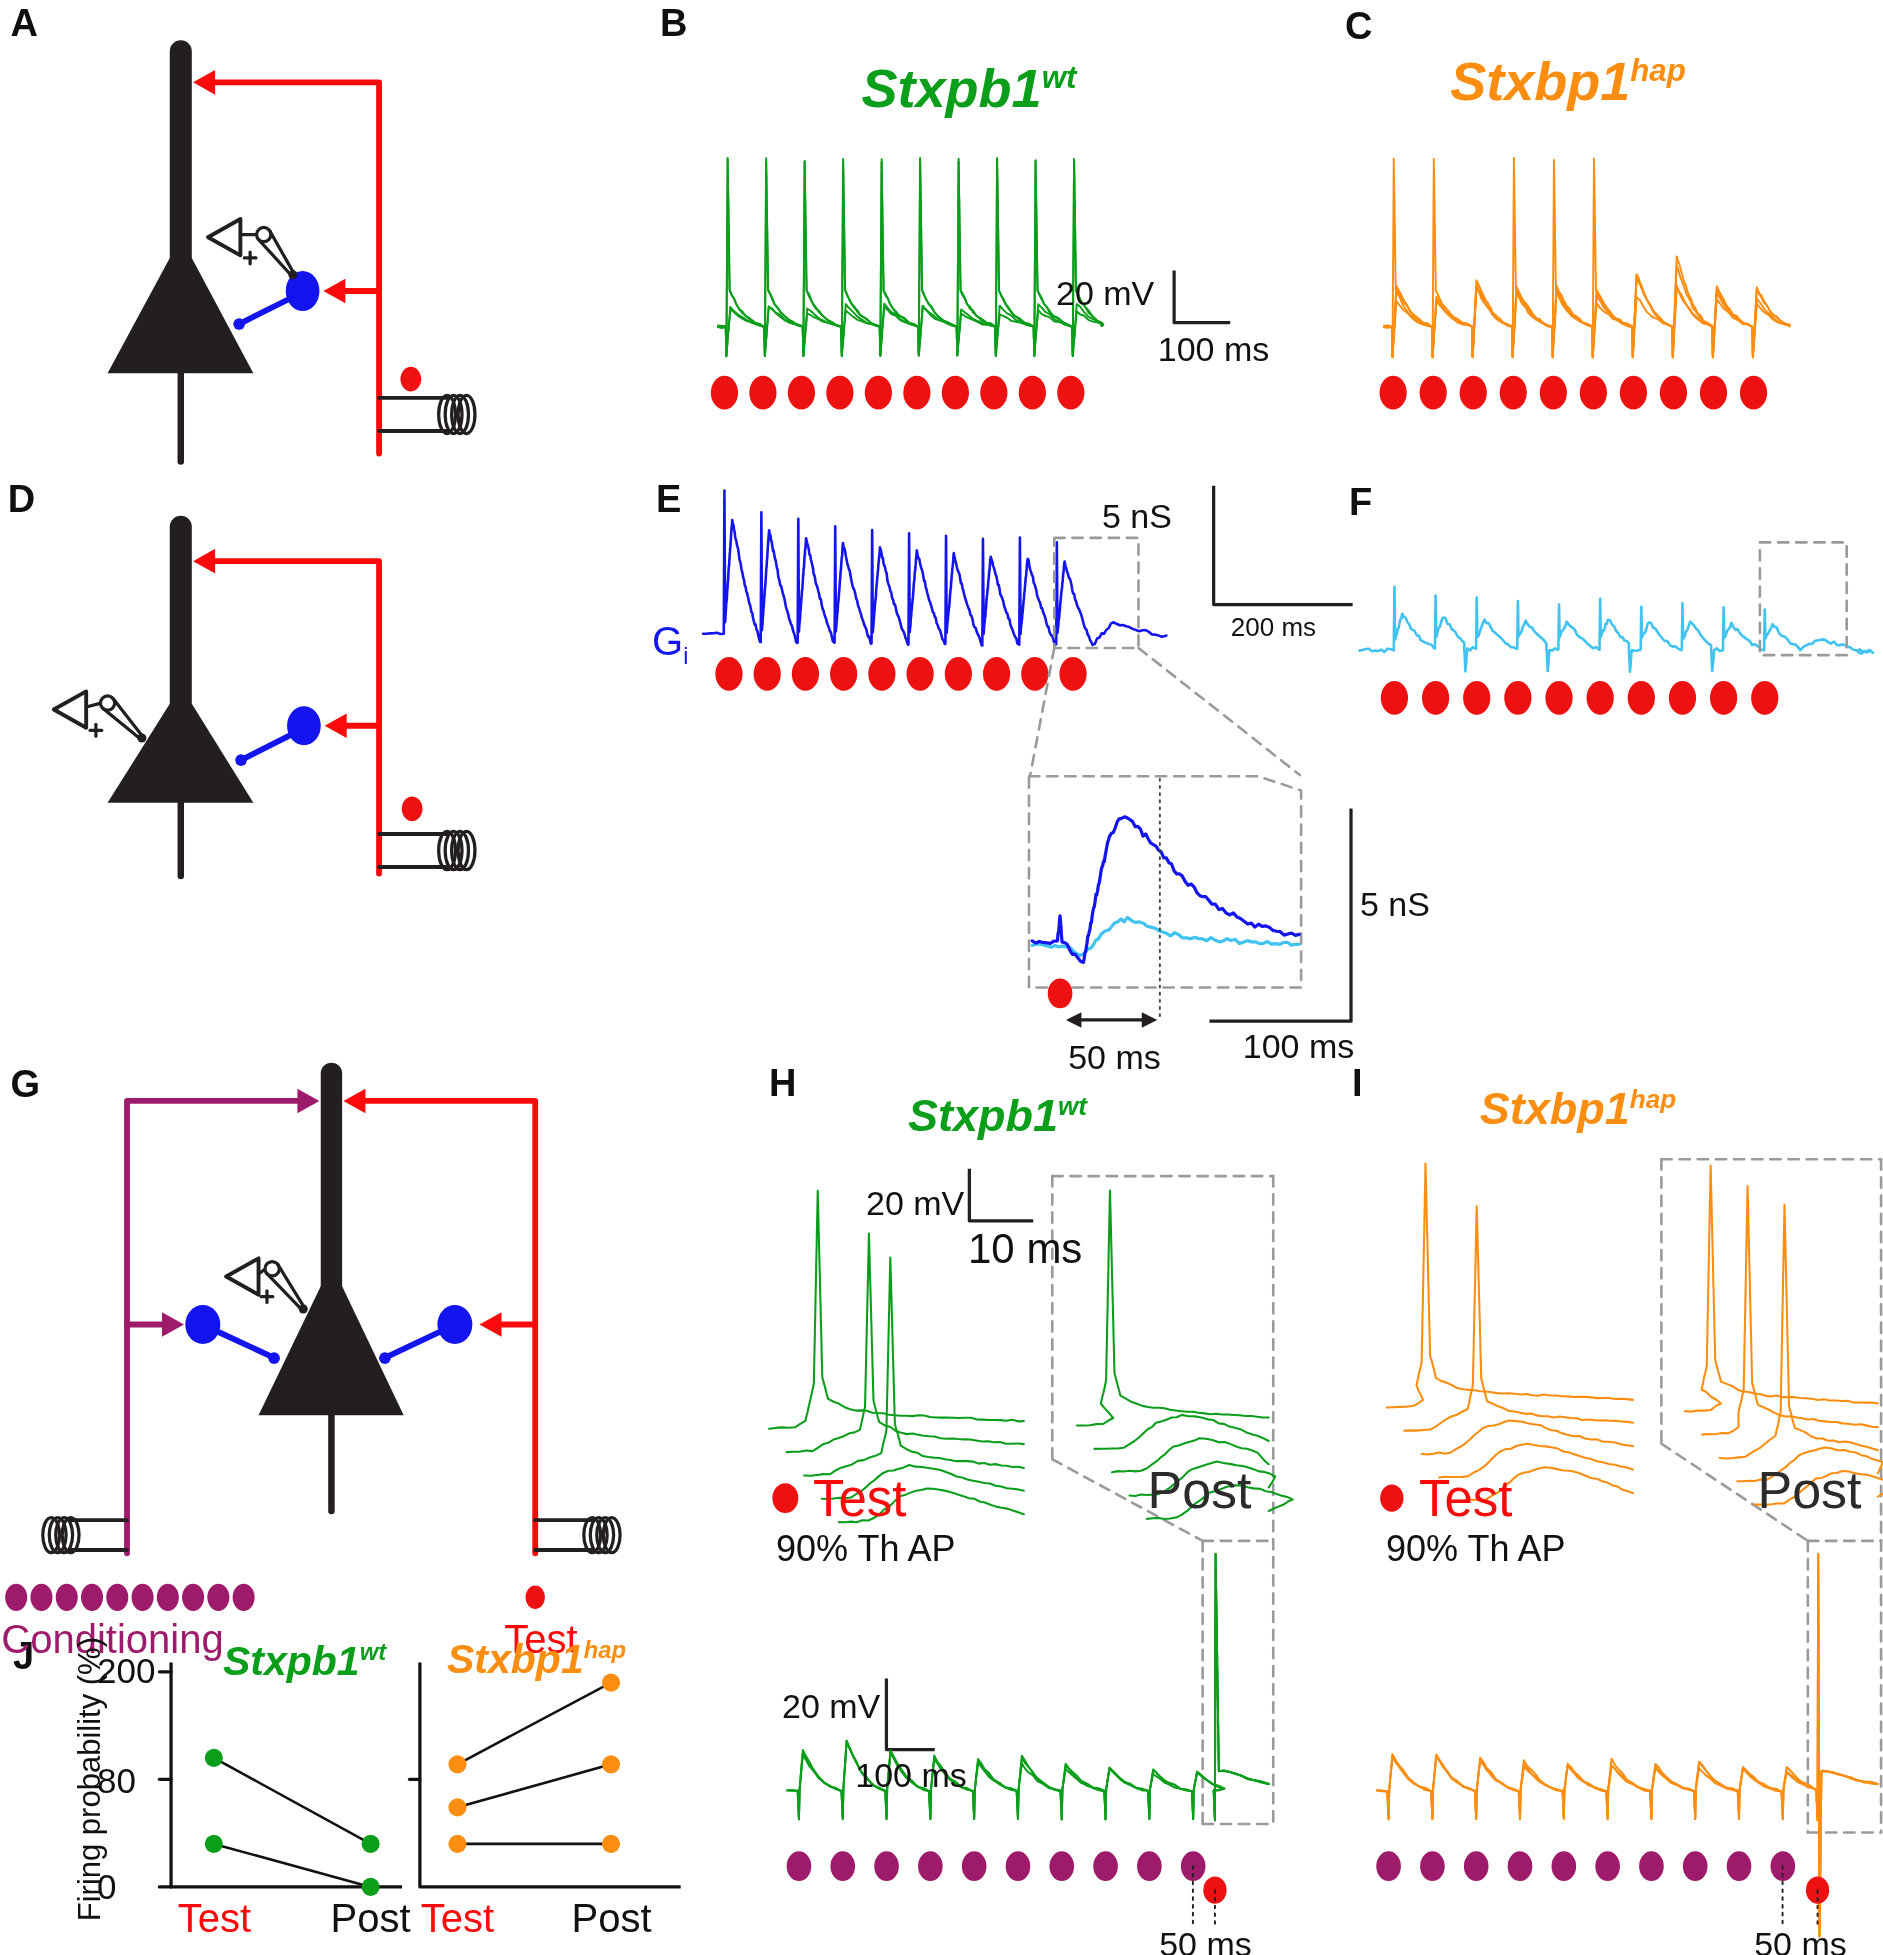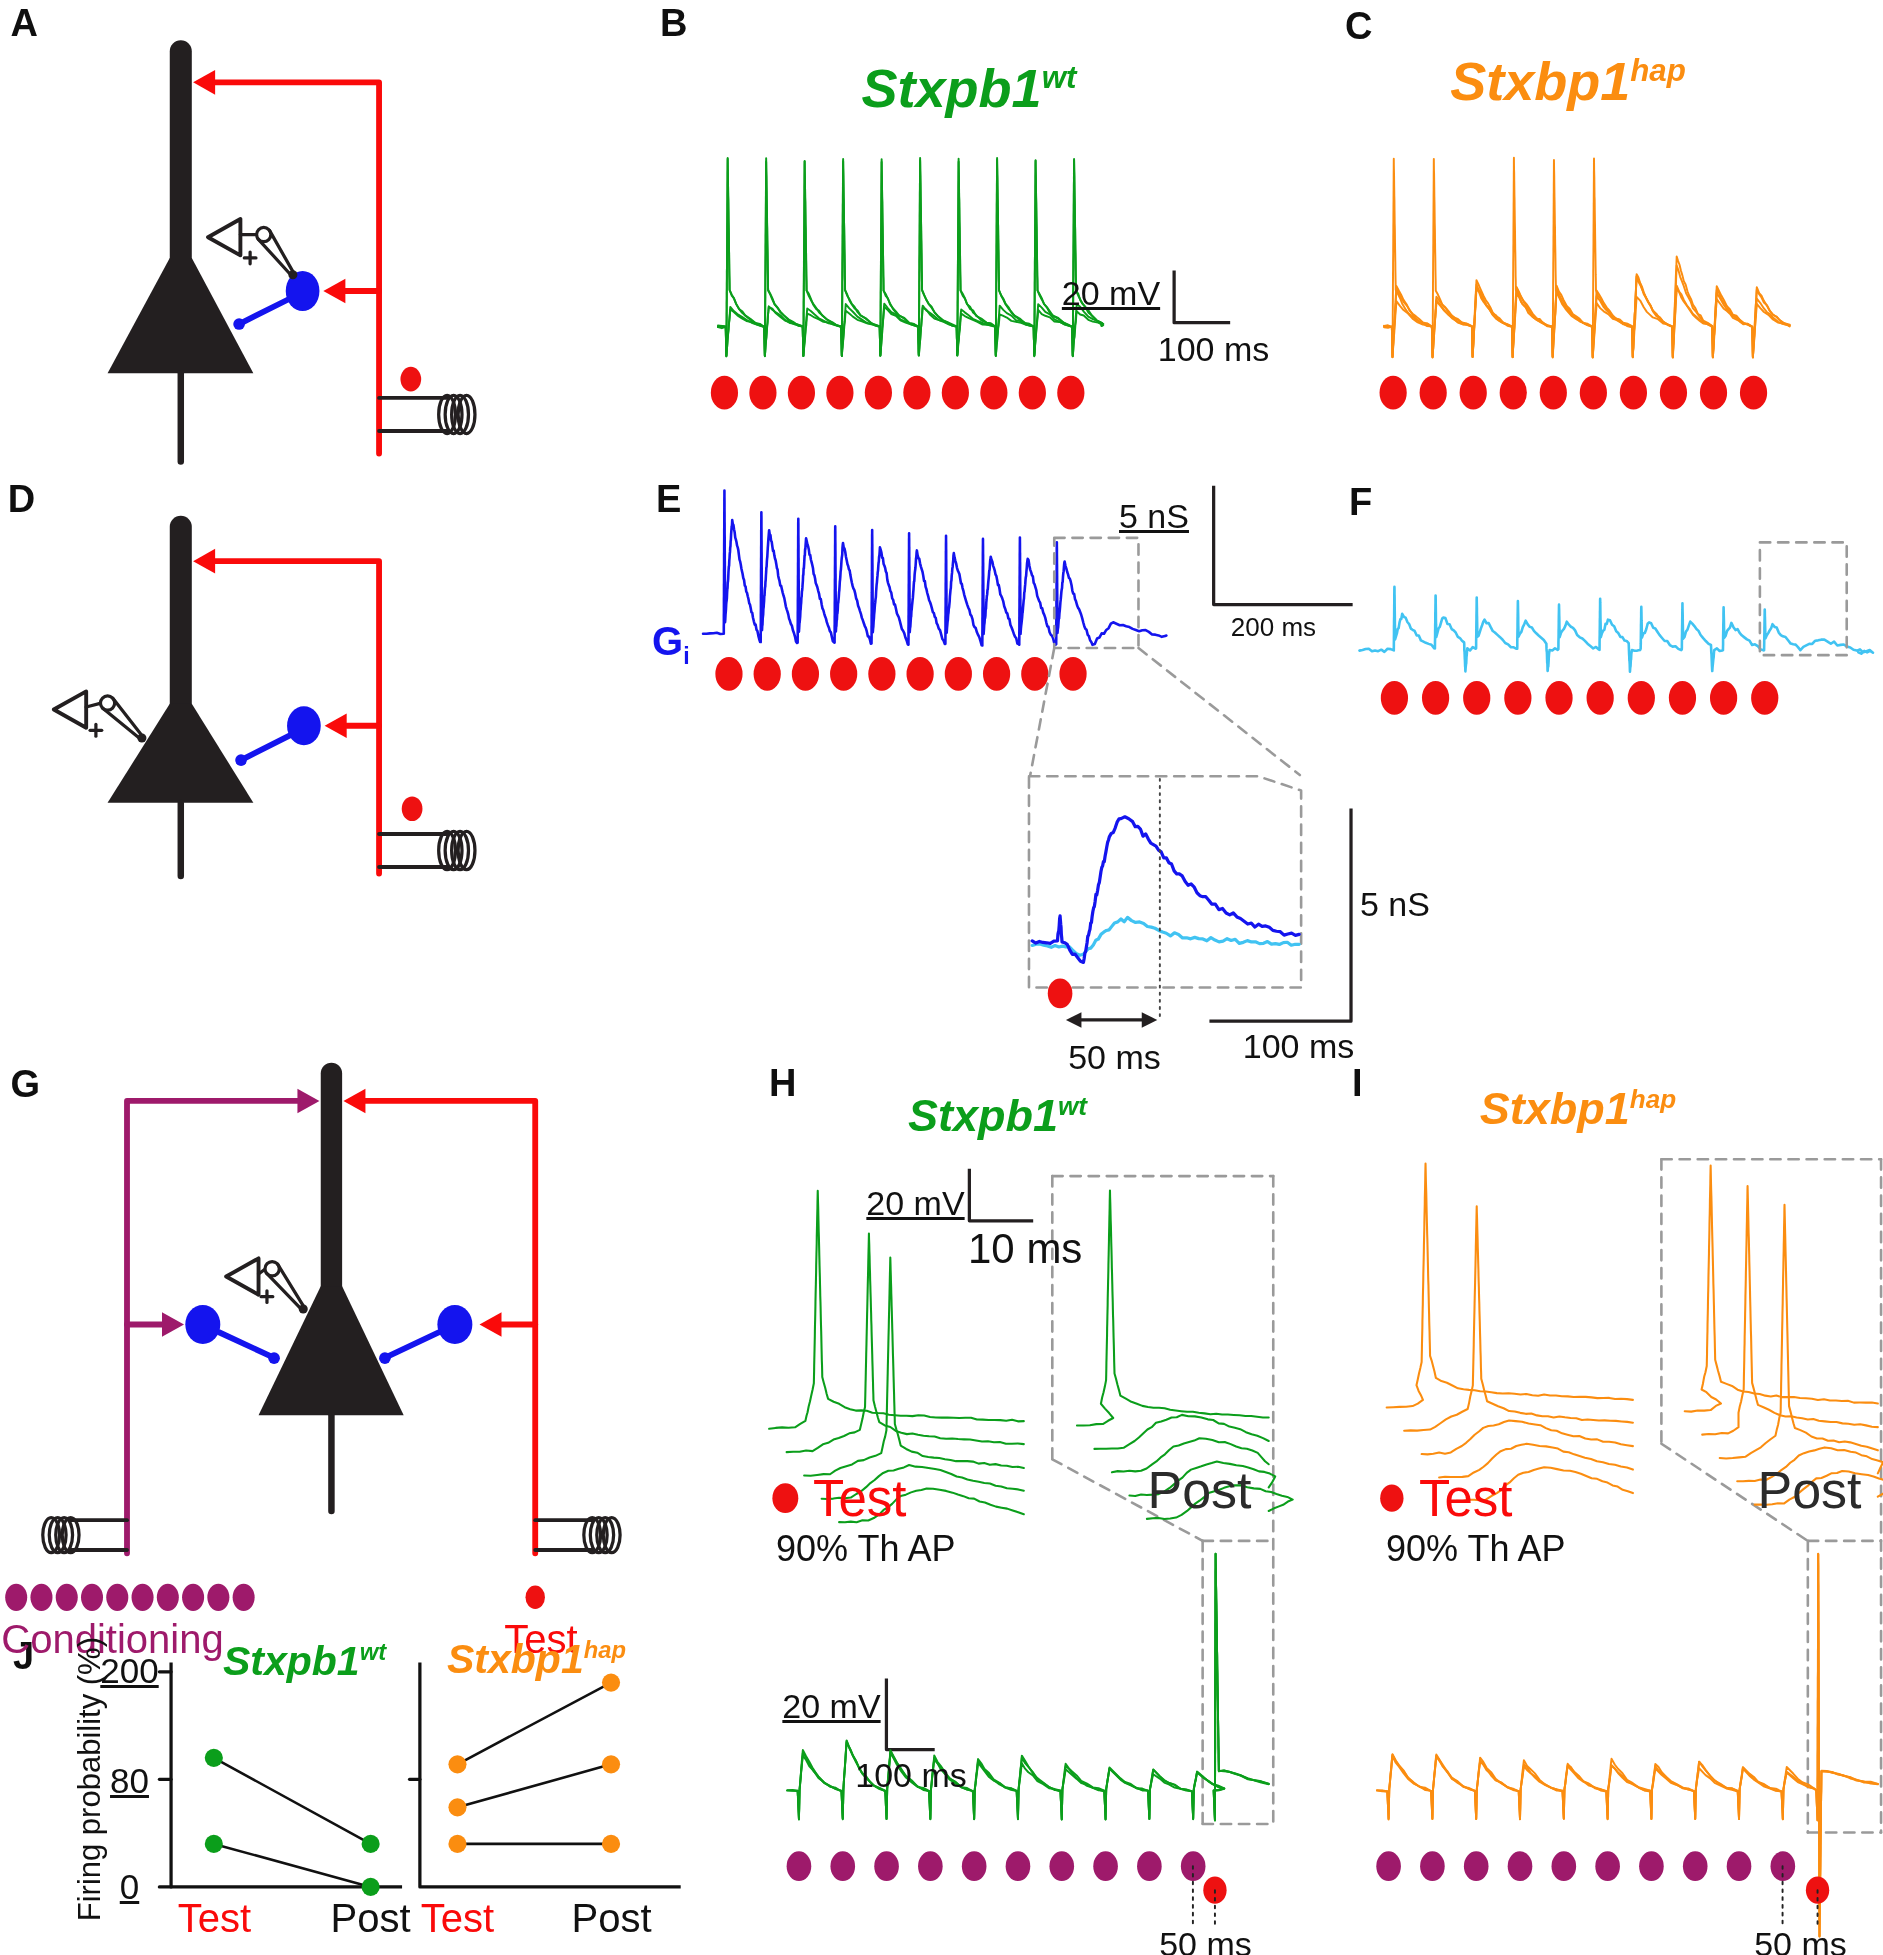--- a/index.html
+++ b/index.html
@@ -9,7 +9,7 @@
   .t{position:absolute;line-height:1.04;white-space:nowrap;color:#111;
      font-family:"Liberation Sans",sans-serif;}
   .ctr{text-align:center;}
-  .rt{text-align:center;text-decoration:underline;}
+  .rt{text-align:left;}
   .pl{font-weight:700;font-size:38px;color:#0f0f0f;}
   .it{font-style:italic;font-weight:600;}
   .sp{font-size:58%;vertical-align:super;font-style:italic;margin-top:36px;}

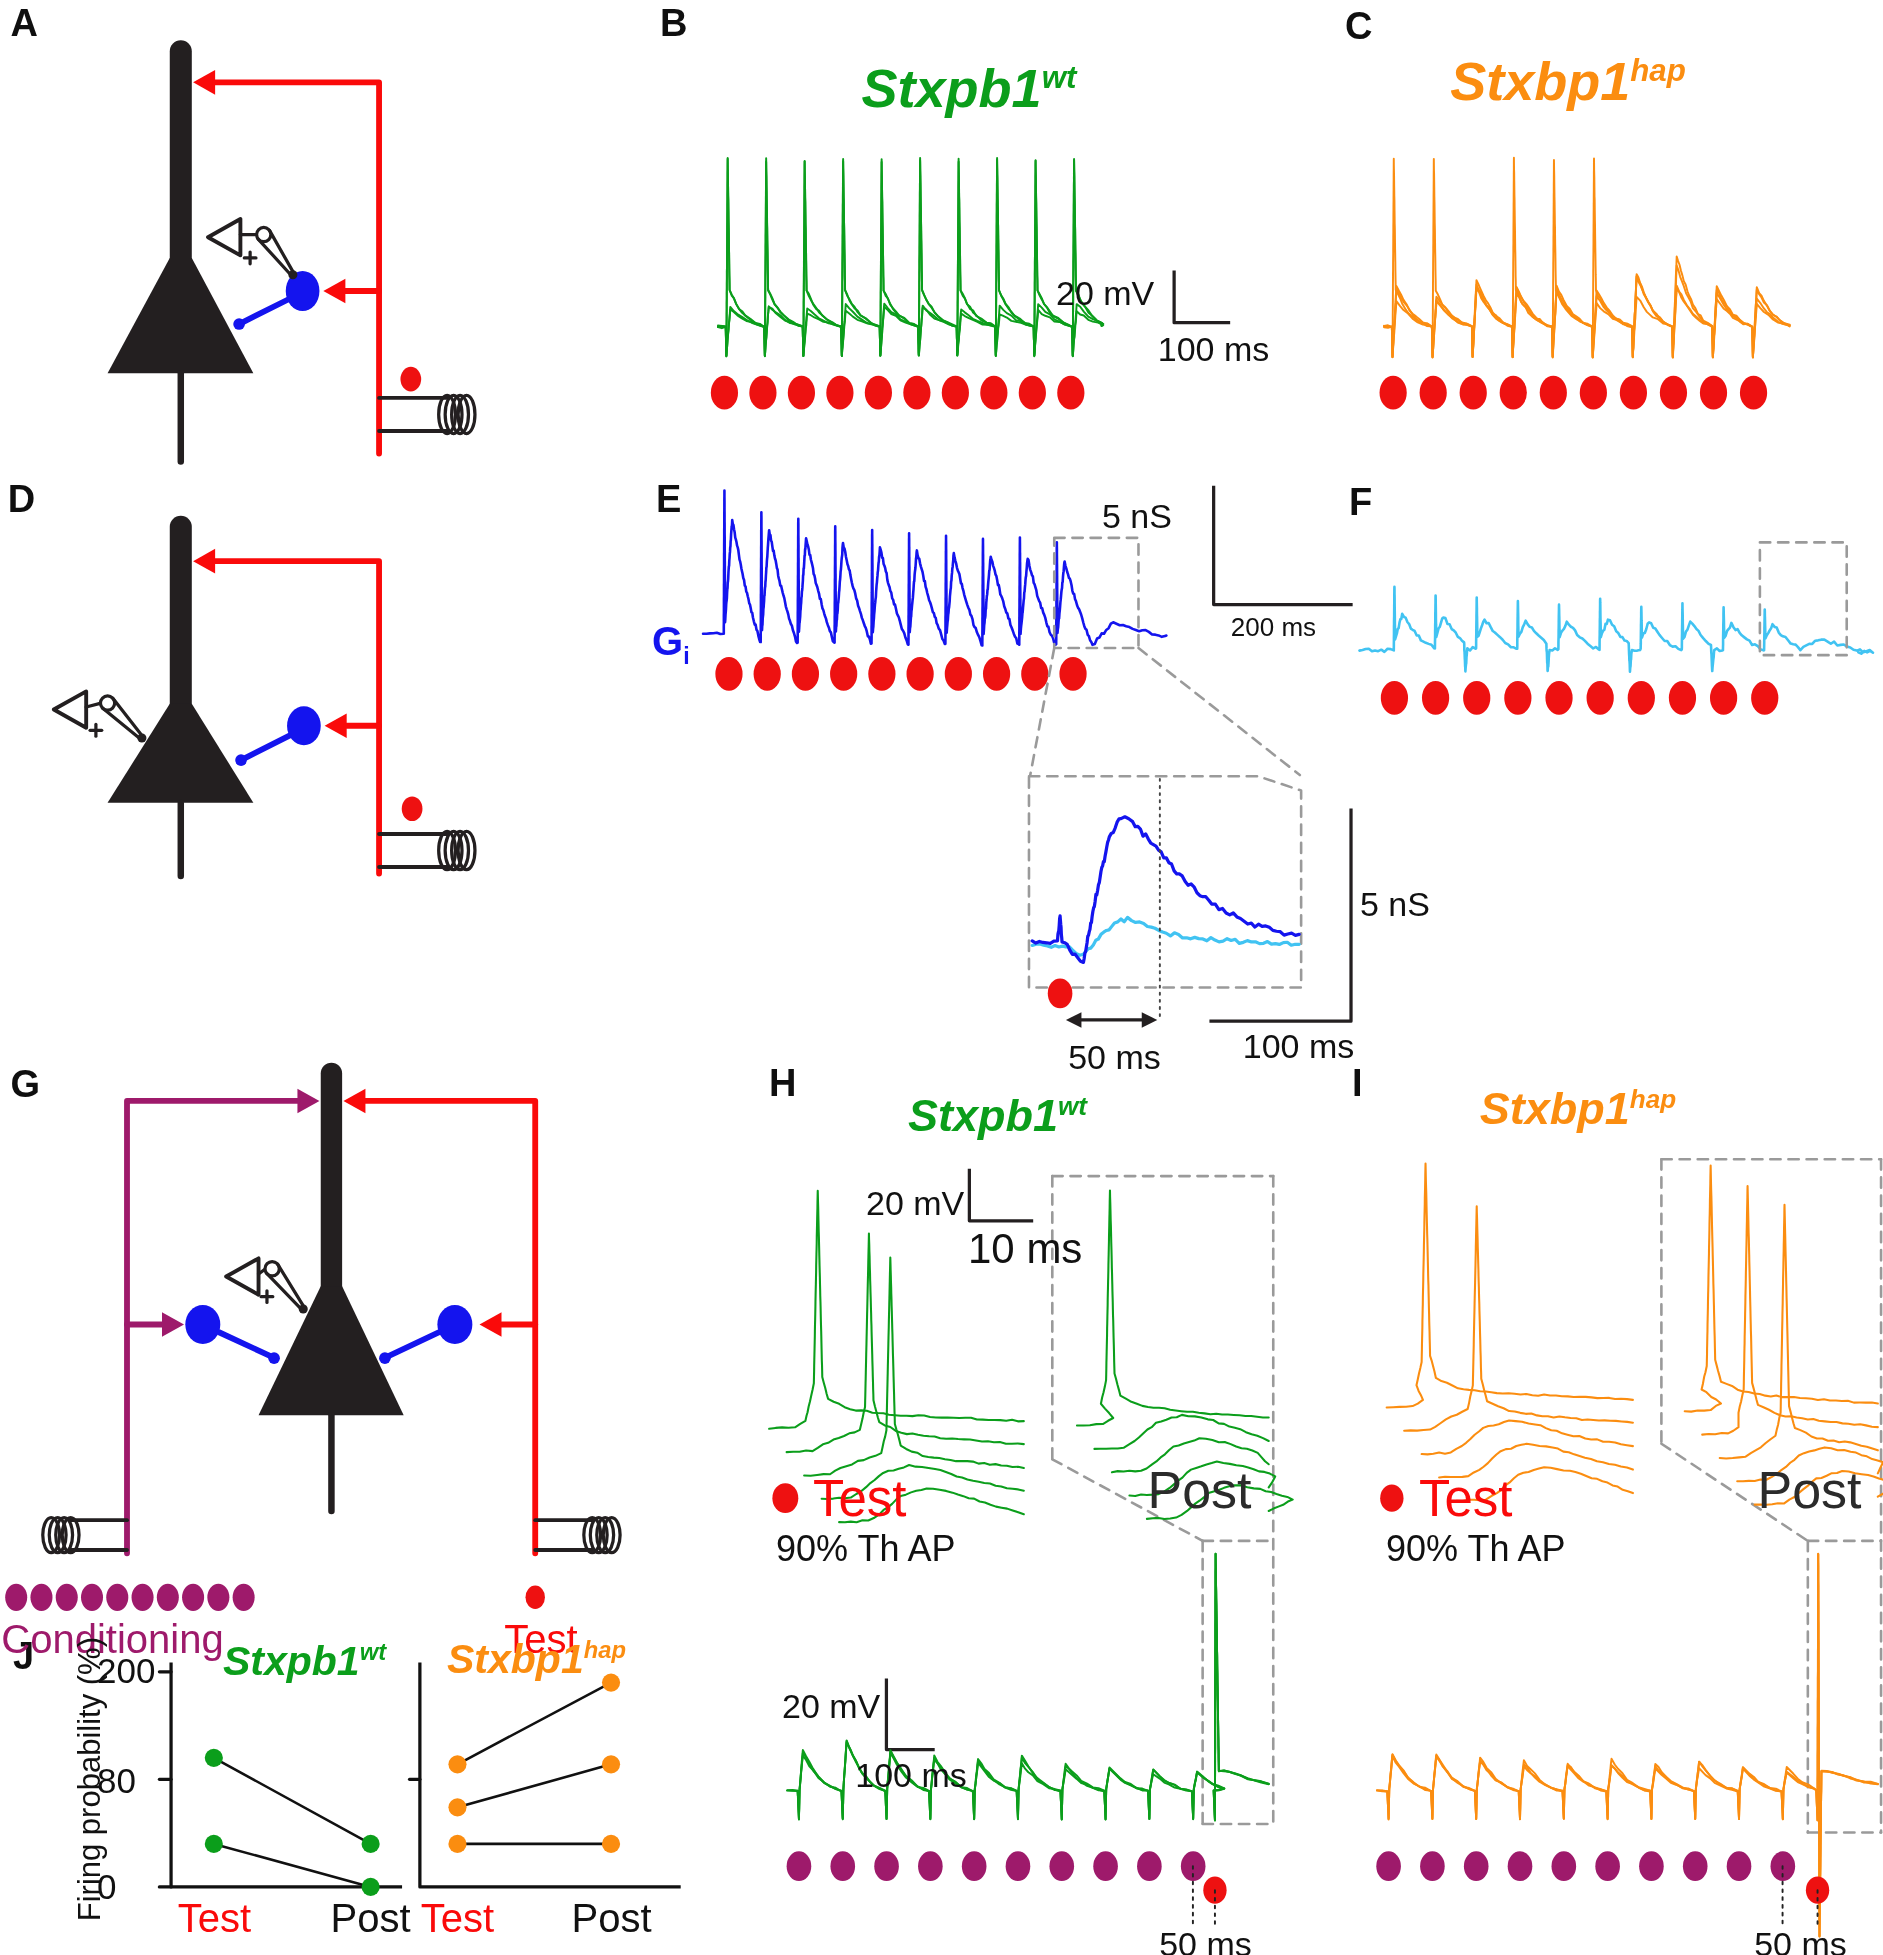--- a/index.html
+++ b/index.html
@@ -368,7 +368,7 @@
   <div class="t it ctr" style="left: 855px; top: 1093px; width: 285px; font-size: 45px; color: rgb(11, 158, 27);"><span>Stxpb1</span><span class="sp">wt</span></div>
   <div class="t it ctr" style="left: 1432px; top: 1086px; width: 292px; font-size: 45px; color: rgb(251, 141, 16);"><span>Stxbp1</span><span class="sp">hap</span></div>
 
-  <div class="t" style="left: 652px; top: 621px; font-size: 40px; font-weight: 700; color: rgb(20, 20, 238);"><span>G</span><span class="sb">i</span></div>
+  <div class="t" style="left: 652px; top: 621px; font-size: 40px; font-weight: 400; color: rgb(20, 20, 238);"><span>G</span><span class="sb">i</span></div>
 
   <div class="t rt" style="left:1056px;top:276px;width:110px;font-size:34px;">20 mV</div>
   <div class="t ctr" style="left:1139px;top:332px;width:149px;font-size:34px;">100 ms</div>

